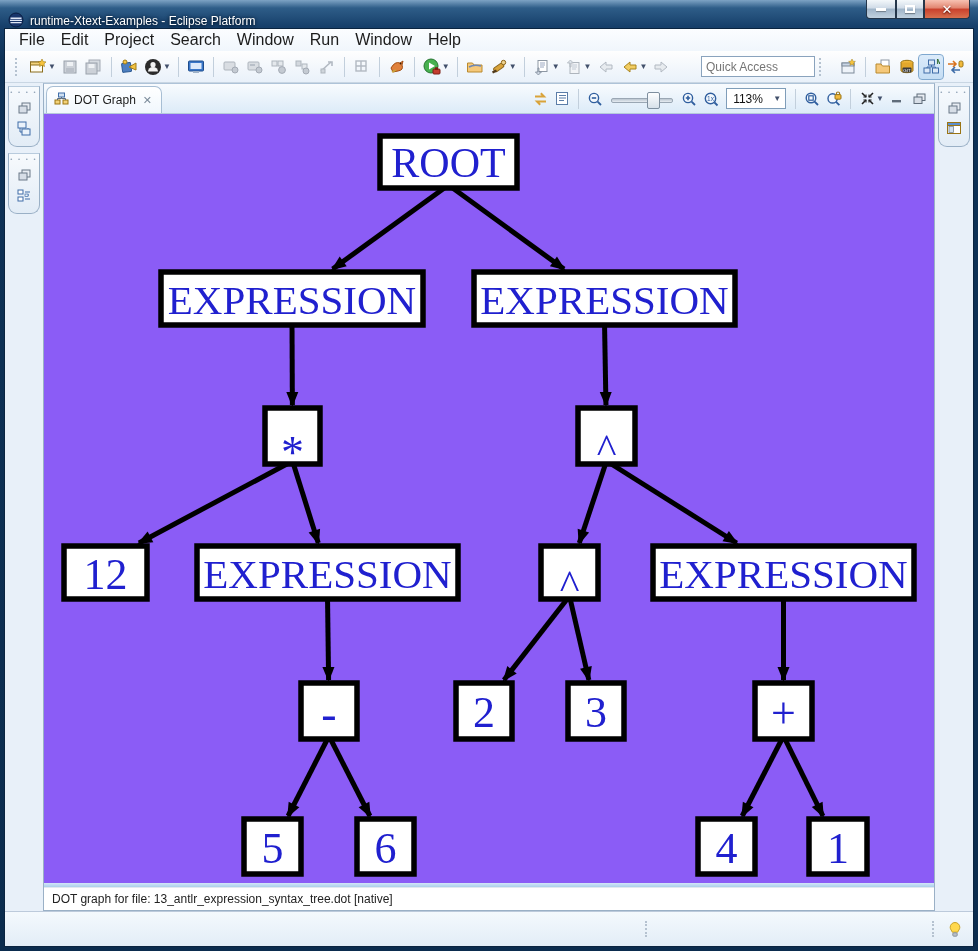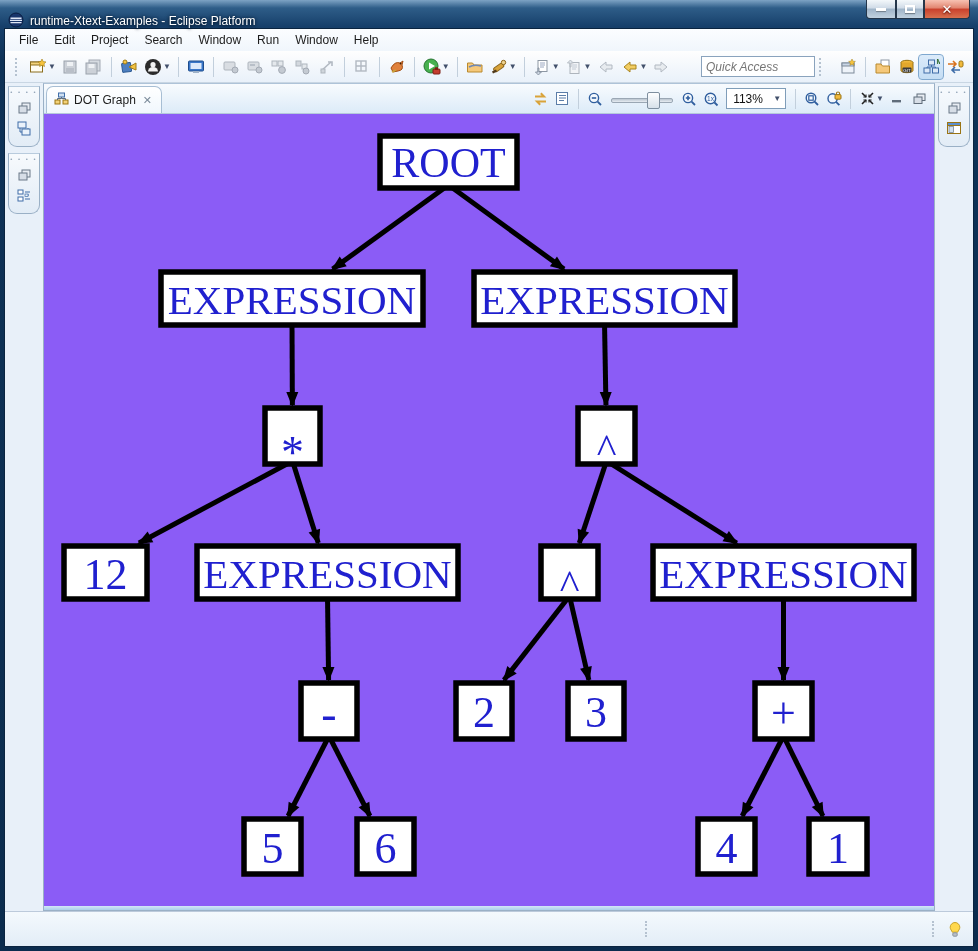--- a/index.html
+++ b/index.html
@@ -23,7 +23,7 @@
   .client{height:919px;background:#eef4fb;border:1px solid #0a2440;box-sizing:border-box;display:flex;flex-direction:column;}
   
   .menubar{height:22px;background:linear-gradient(#fbfdff,#f0f6fc);display:flex;align-items:center;padding-left:6px;flex:none;}
-  .menu-item{font-size:12px;color:#1c1c1c;padding:3px 8px;cursor:default;}
+  .menu-item{font-size:16px;color:#1c1c1c;padding:3px 8px;cursor:default;}
   
   .toolbar{height:31px;flex:none;background:linear-gradient(#fefefe,#e9f1fa);border-bottom:1px solid #c9d6e3;
     display:flex;align-items:center;padding:0 6px;}

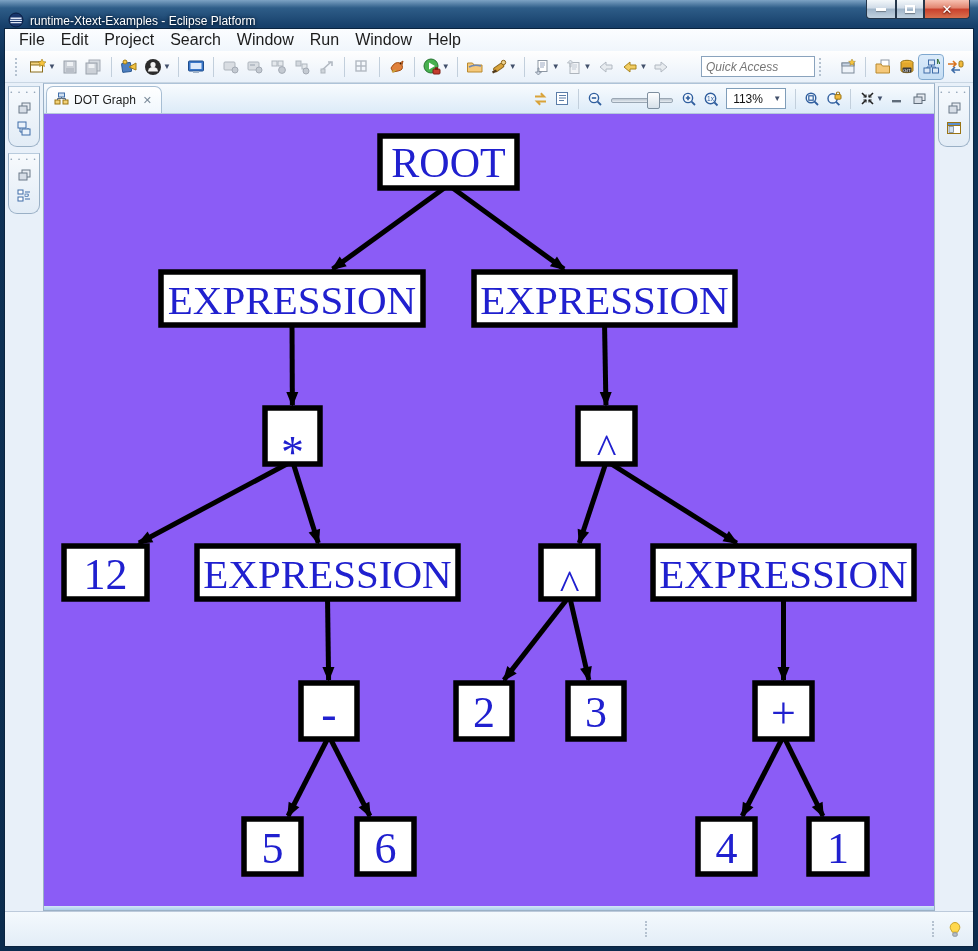--- a/index.html
+++ b/index.html
@@ -32,7 +32,7 @@
   .grab{width:5px;height:18px;border-left:2px dotted #b5c2d0;margin:0 4px;flex:none;}
   .vline{width:1px;height:20px;background:#c2cfdc;margin:0 5px;flex:none;}
   .qa-wrap{margin-left:auto;display:flex;align-items:center;}
-  .qa-input{width:104px;height:19px;border:1px solid #8aa3bd;font-size:12px;color:#555;padding:0 4px;background:#fff;font-style:italic;}
+  .qa-input{width:104px;height:19px;border:1px solid #8aa3bd;font-size:12px;color:#555;padding:0 4px;background:#fff;}
   .persp{display:flex;align-items:center;margin-left:6px;}
   .persp .tbi.active{background:linear-gradient(#dcebfa,#c4ddf4);outline:1px solid #7fa8cf;}
   

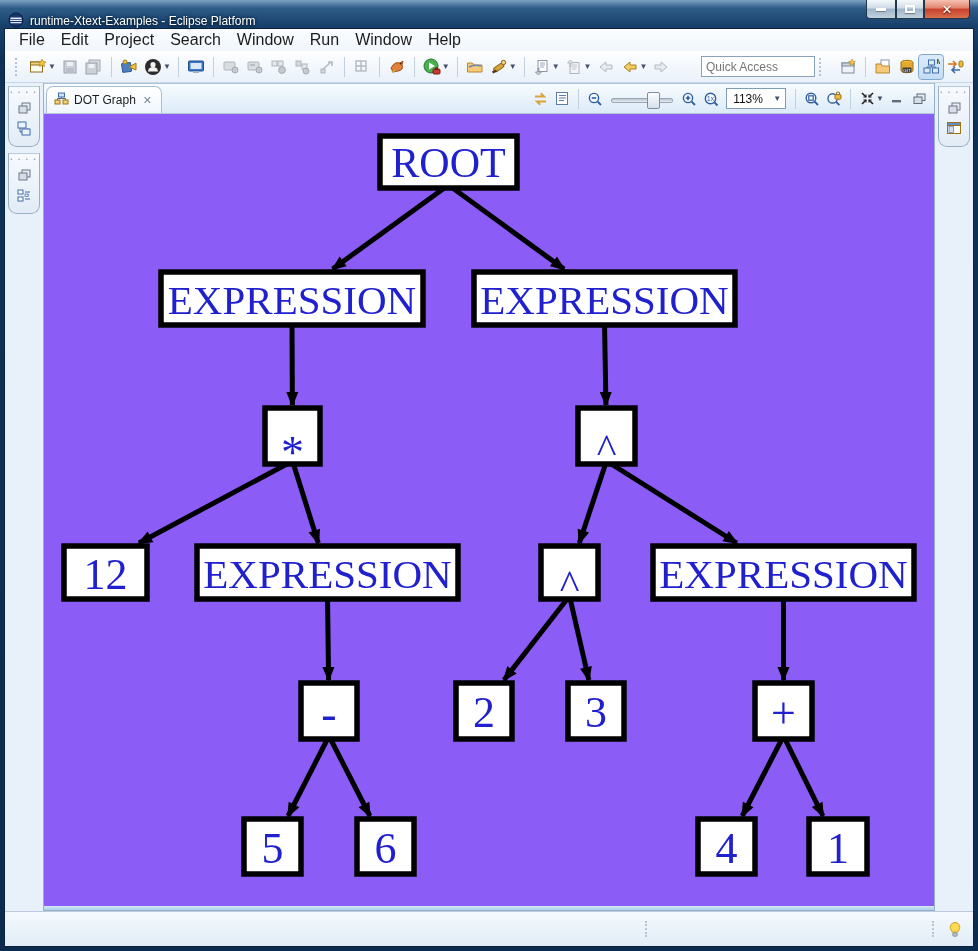--- a/index.html
+++ b/index.html
@@ -508,6 +508,7 @@
             </svg>
         </div>
         <div class="view-sep"></div>
+        <div class="view-status">DOT graph for file: 13_antlr_expression_syntax_tree.dot [native]</div>
       </div>
 
       <div class="rail">

